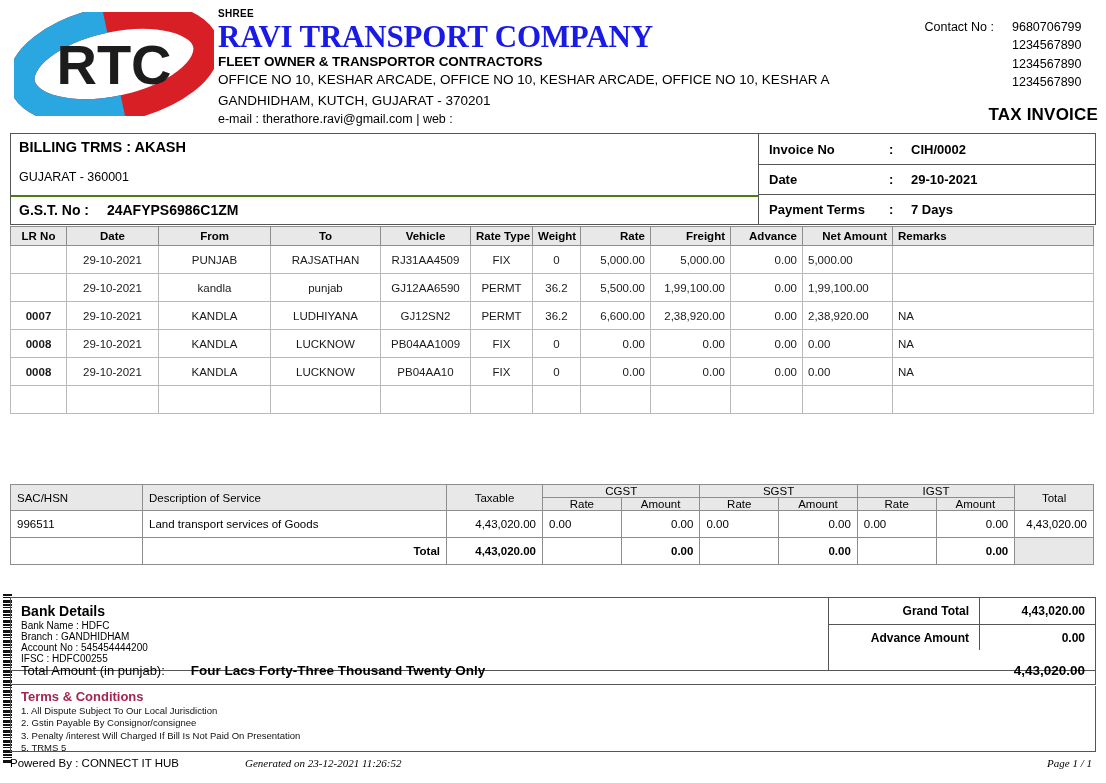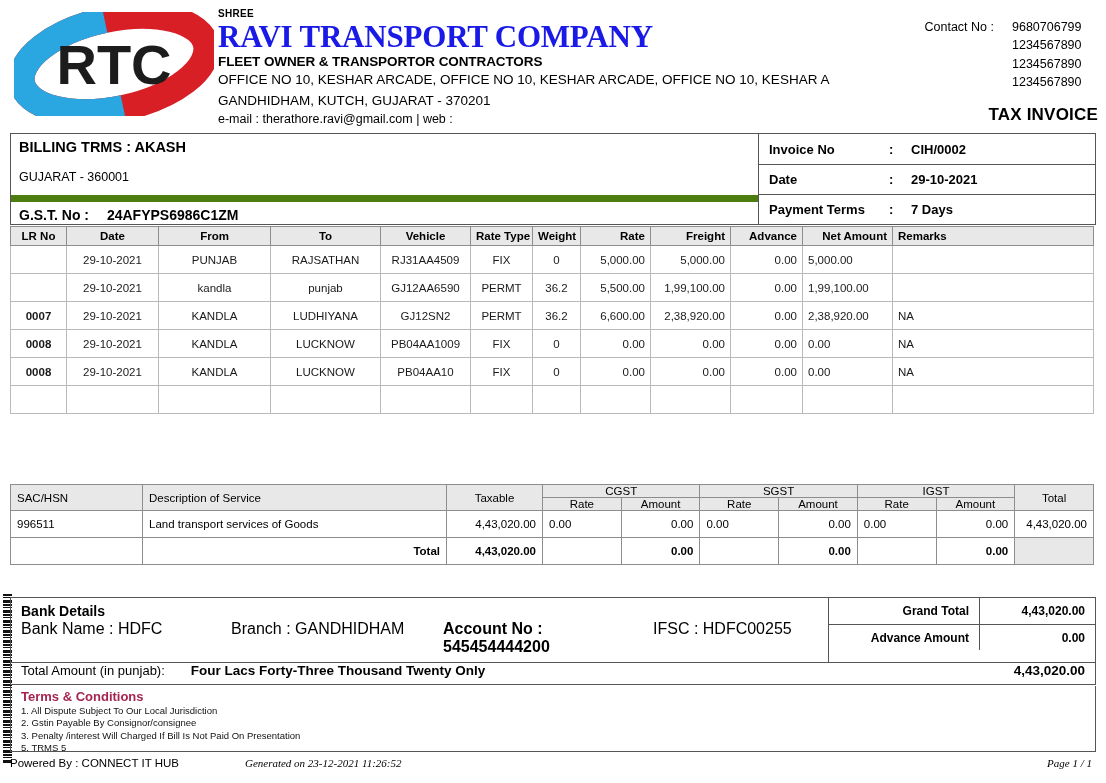--- a/index.html
+++ b/index.html
@@ -50,7 +50,7 @@
   .bl-r1 { height:30px; padding:5px 8px 0 8px; font-size:14.5px; font-weight:bold; }
   .bl-r2 { height:31px; padding:6px 8px 0 8px; font-size:12.5px; }
   .bl-r3 { height:29px; padding:5px 8px 0 8px; font-size:14px; font-weight:bold;
-           border-top:7px solid #4d7c0f; }
+           border-top:2px solid #4d7c0f; }
   .br-row { height:30px; display:flex; align-items:center; padding:0 10px; font-size:13px; font-weight:bold; }
   .br-row + .br-row { border-top:1px solid #555; }
   .br-lbl { width:120px; }

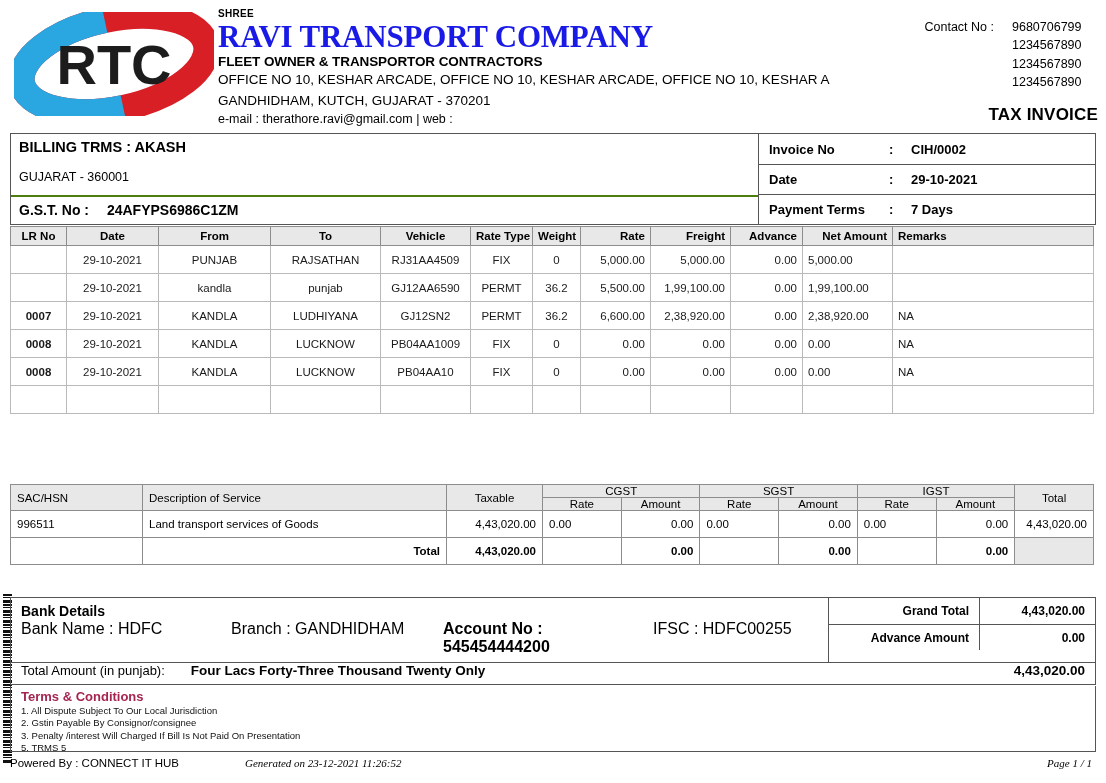--- a/index.html
+++ b/index.html
@@ -107,7 +107,7 @@
   .bank { top:597px; display:flex; }
   .bank-left { width:818px; border-right:1px solid #555; }
   .bank-hd { font-size:14px; font-weight:bold; padding:5px 8px 1px 10px; }
-  .bank-line { display:flex; font-size:16px; padding:0 10px 6px 10px; }
+  .bank-line { display:flex; font-size:10px; padding:0 10px 6px 10px;flex-direction:column; }
   .bank-line span:nth-child(1){ width:210px; }
   .bank-line span:nth-child(2){ width:212px; }
   .bank-line span:nth-child(3){ width:210px;font-weight:bold; }

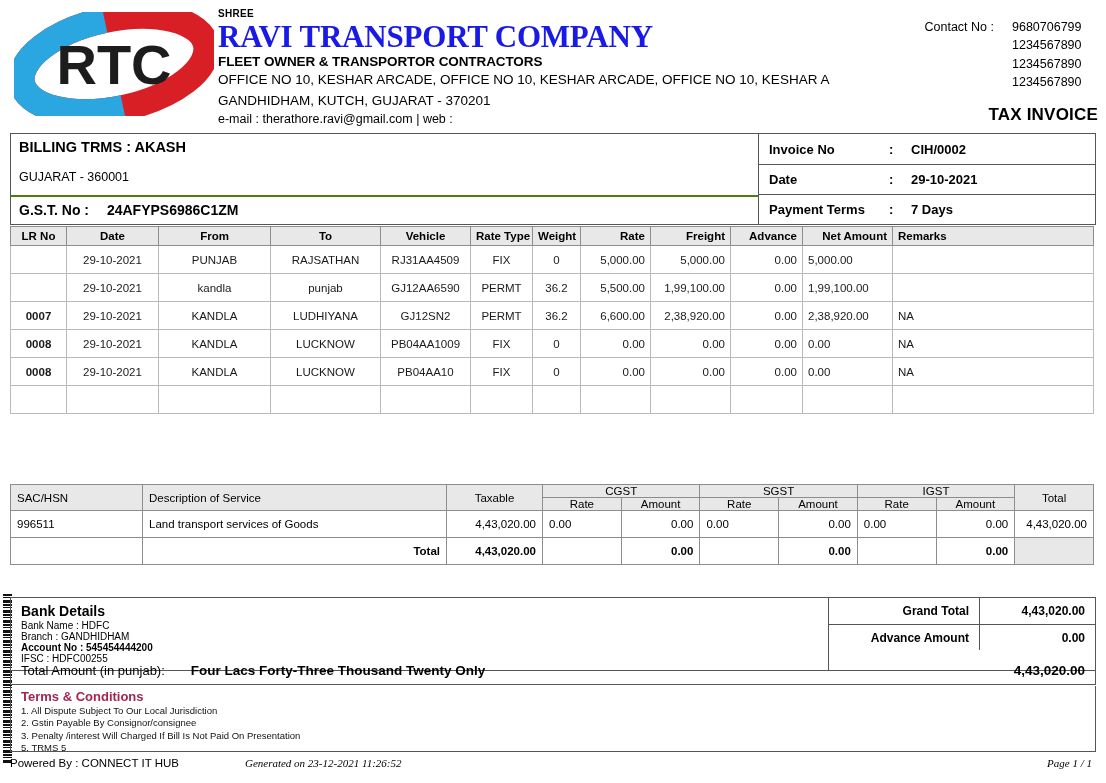--- a/index.html
+++ b/index.html
@@ -110,7 +110,7 @@
   .bank-line { display:flex; font-size:10px; padding:0 10px 6px 10px;flex-direction:column; }
   .bank-line span:nth-child(1){ width:210px; }
   .bank-line span:nth-child(2){ width:212px; }
-  .bank-line span:nth-child(3){ width:210px;font-weight:bold; }
+  .bank-line span:nth-child(3){ width:210px; }
   .bank-right { flex:1; }
   .tot-row { display:flex; height:26px; align-items:center; font-size:12px; font-weight:bold; }
   .tot-row + .tot-row { border-top:1px solid #555; }

